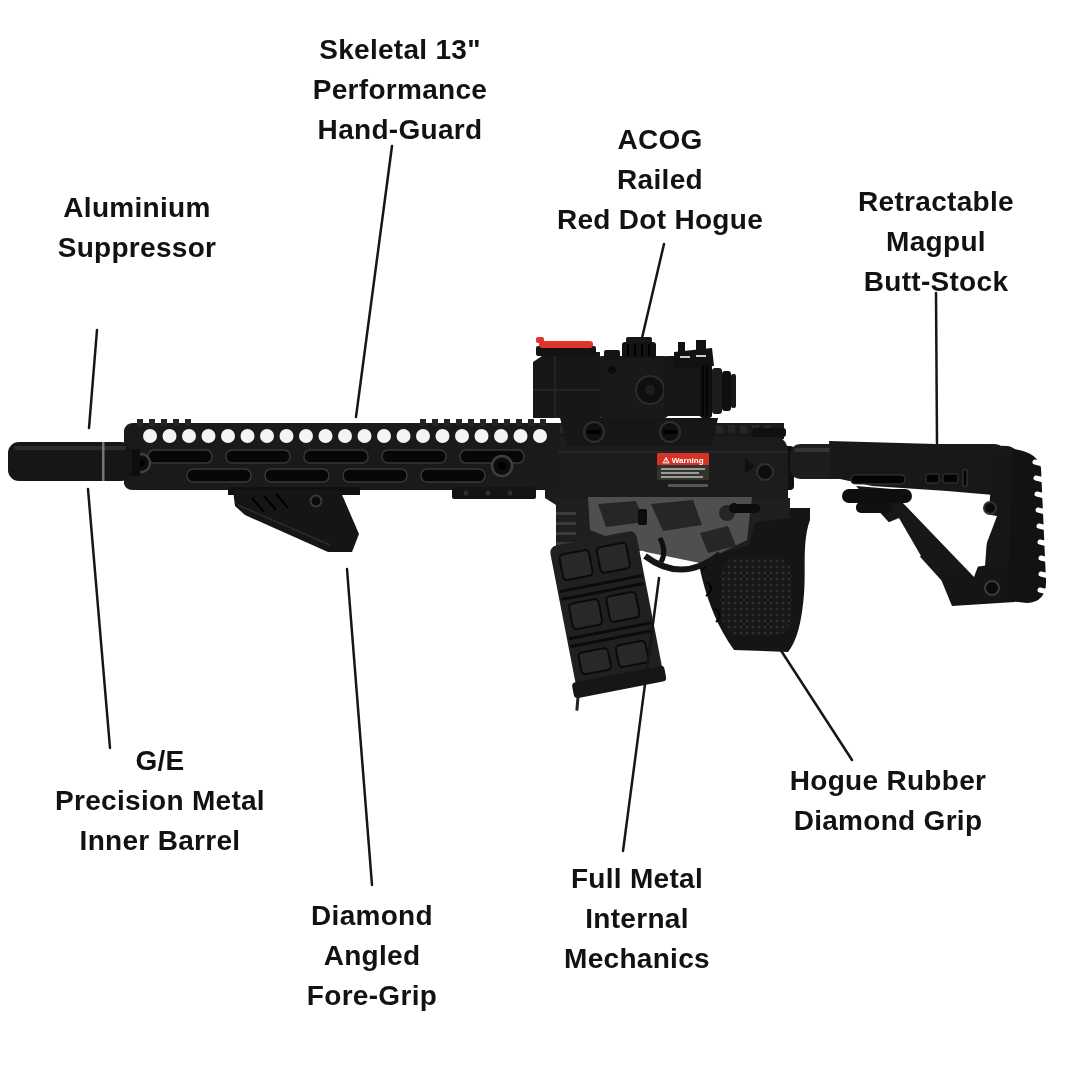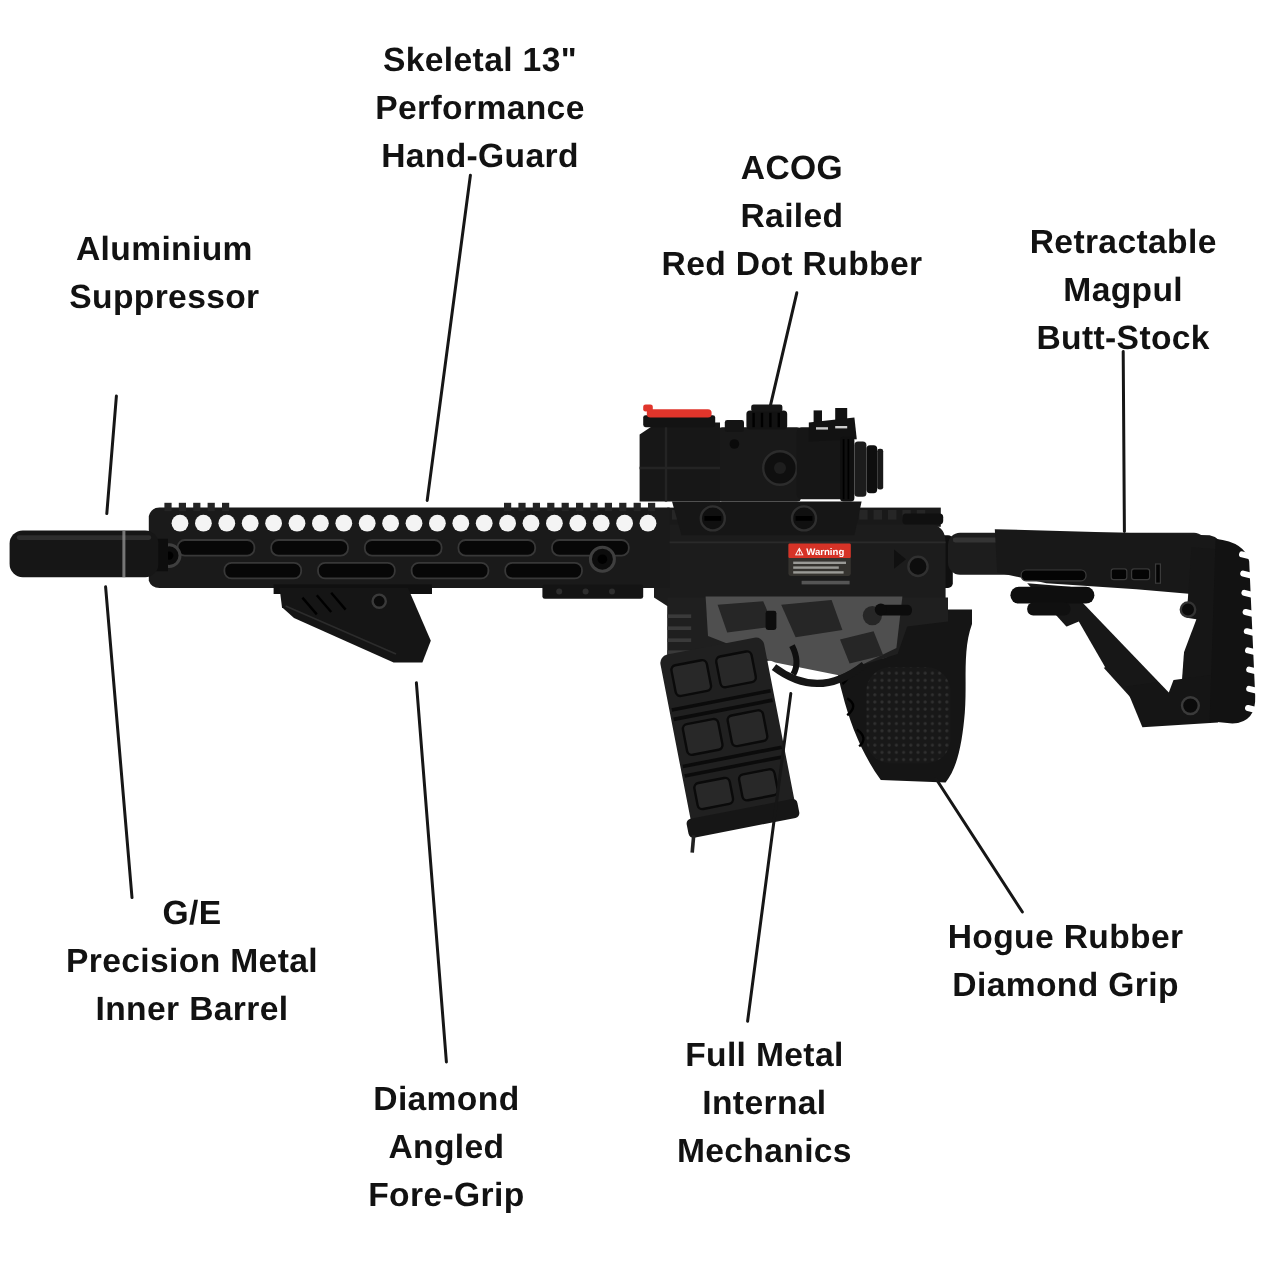--- a/index.html
+++ b/index.html
@@ -317,7 +317,7 @@
 Hand-Guard</div>
   <div class="callout" id="c-sight">ACOG
 Railed
-Red Dot Rubber</div>
+Red Dot Hogue</div>
   <div class="callout" id="c-buttstock">Retractable
 Magpul
 Butt-Stock</div>

